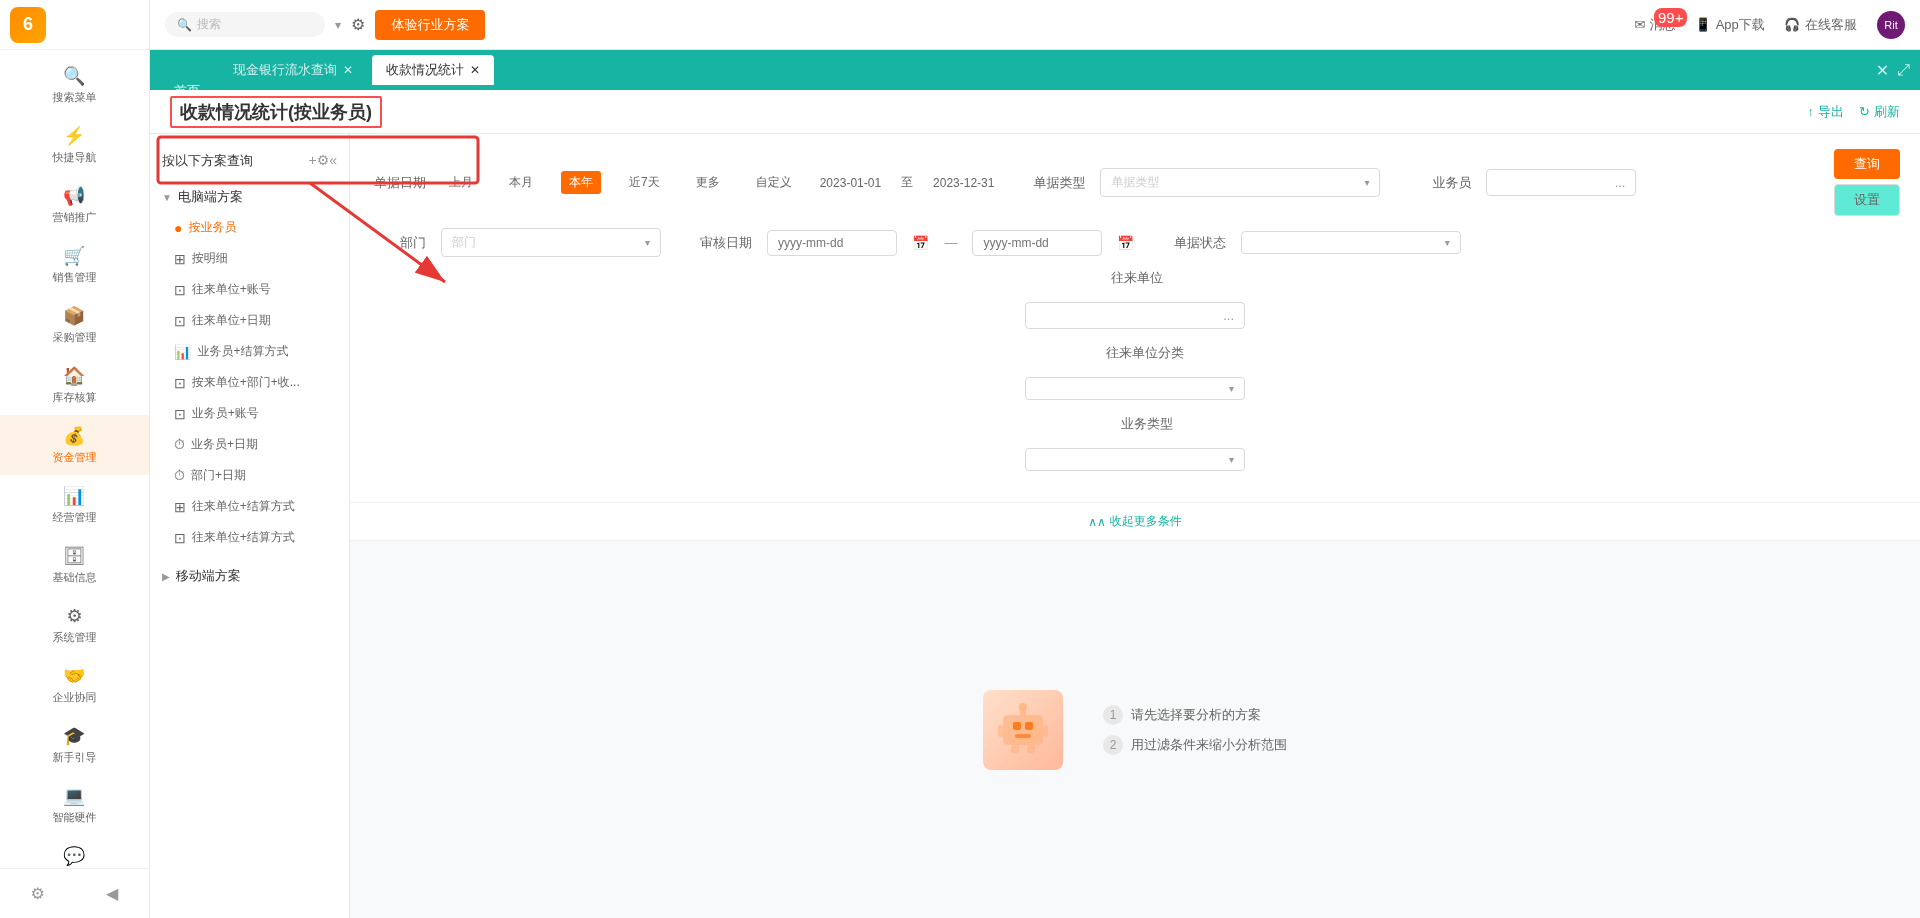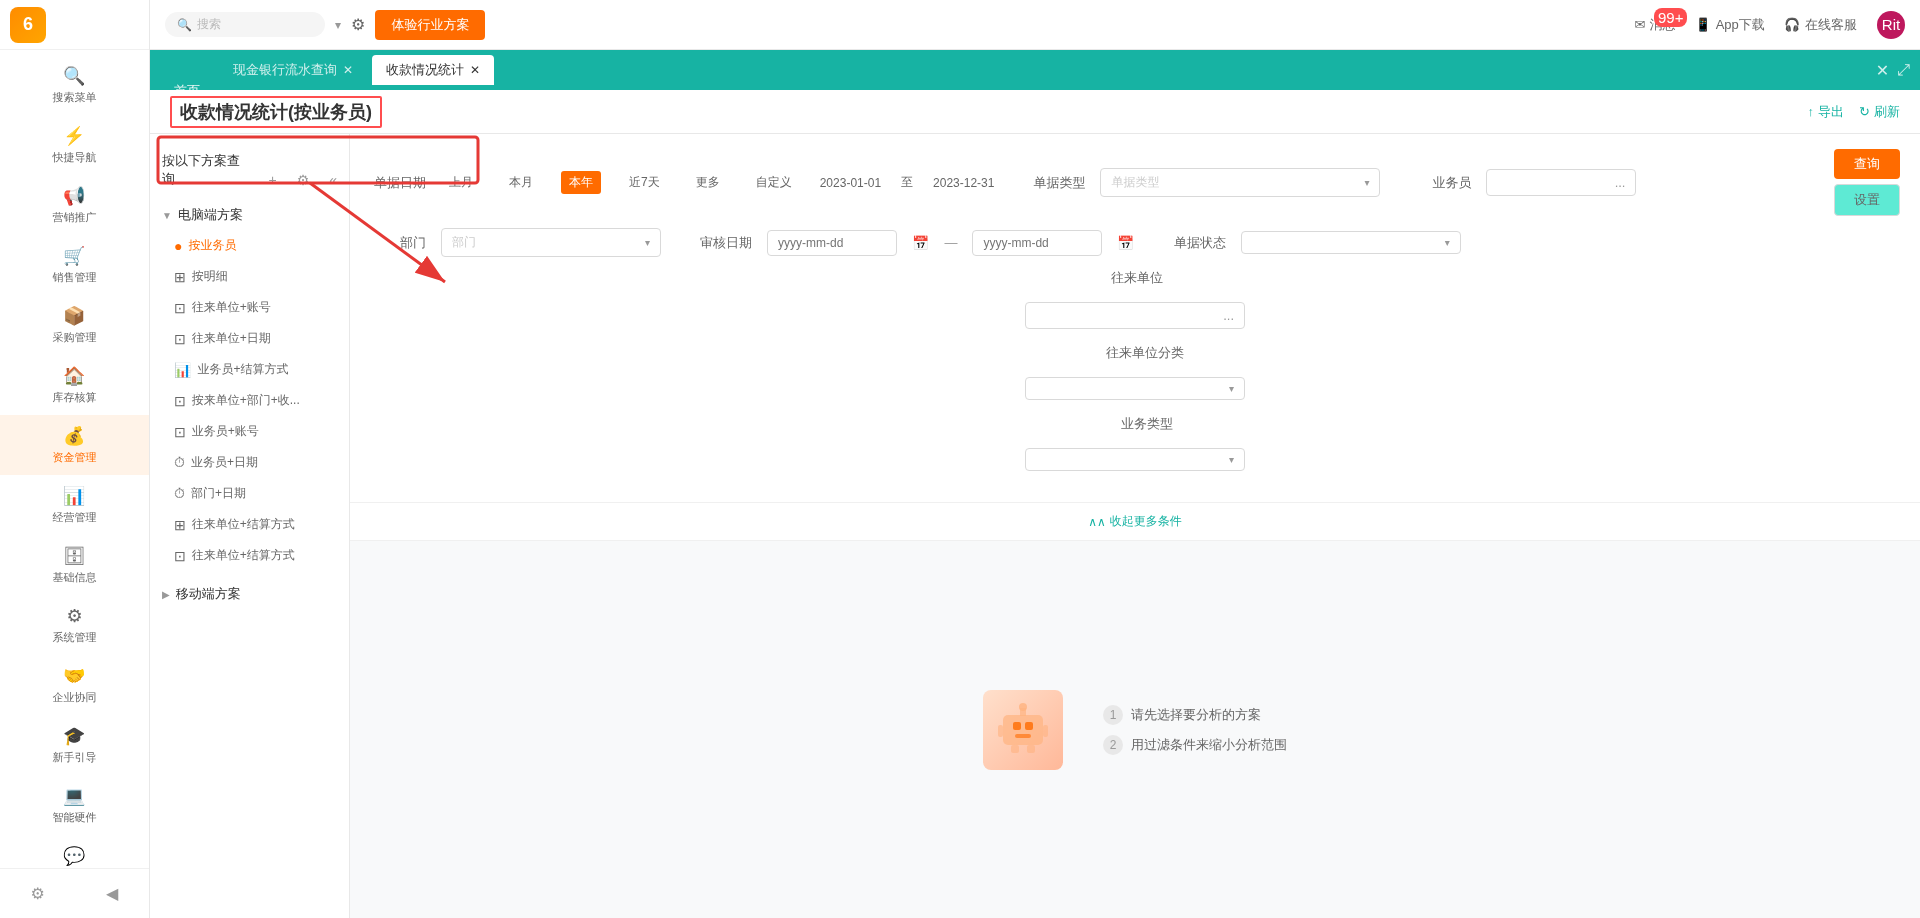--- a/index.html
+++ b/index.html
@@ -201,7 +201,7 @@
         <span>🎧</span>
         <span>在线客服</span>
       </div>
-      <div class="topbar-right-item" style="width:28px;height:28px;background:#be185d;border-radius:50%;color:white;display:flex;align-items:center;justify-content:center;font-size:15px;">
+      <div class="topbar-right-item" style="width:28px;height:28px;background:#701a75;border-radius:50%;color:white;display:flex;align-items:center;justify-content:center;font-size:11px;">
         <span>Rit</span>
       </div>
     </div>

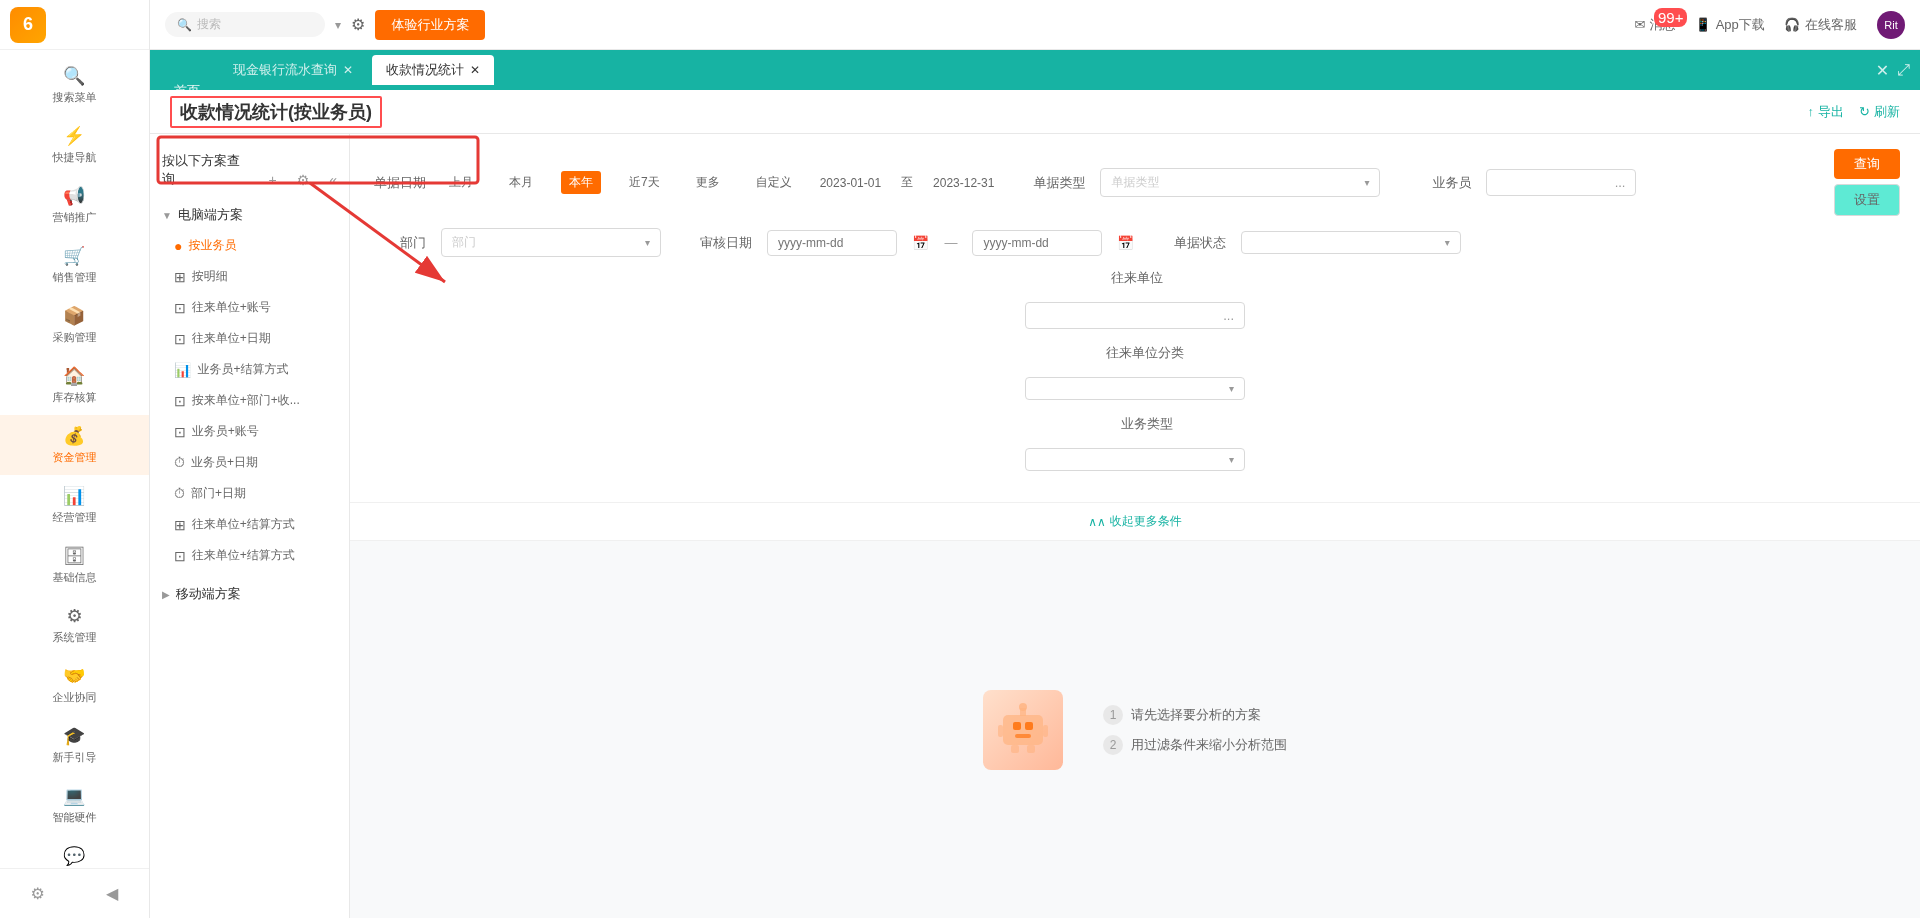--- a/index.html
+++ b/index.html
@@ -54,7 +54,7 @@
 
     
     .left-panel { width: 200px; background: #fff; border-right: 1px solid #e8e8e8; overflow-y: auto; flex-shrink: 0; padding: 10px 0; }
-    .panel-header { display: flex; align-items: flex-end; padding: 8px 12px; font-size: 13px; color: #333; gap: 20px; }
+    .panel-header { display: flex; align-items: flex-start; padding: 8px 12px; font-size: 13px; color: #333; gap: 0; }
     .panel-header-label { font-weight: 500; flex: 1; }
     .panel-icon { font-size: 14px; color: #999; cursor: pointer; }
     .panel-section { padding: 4px 0; }

